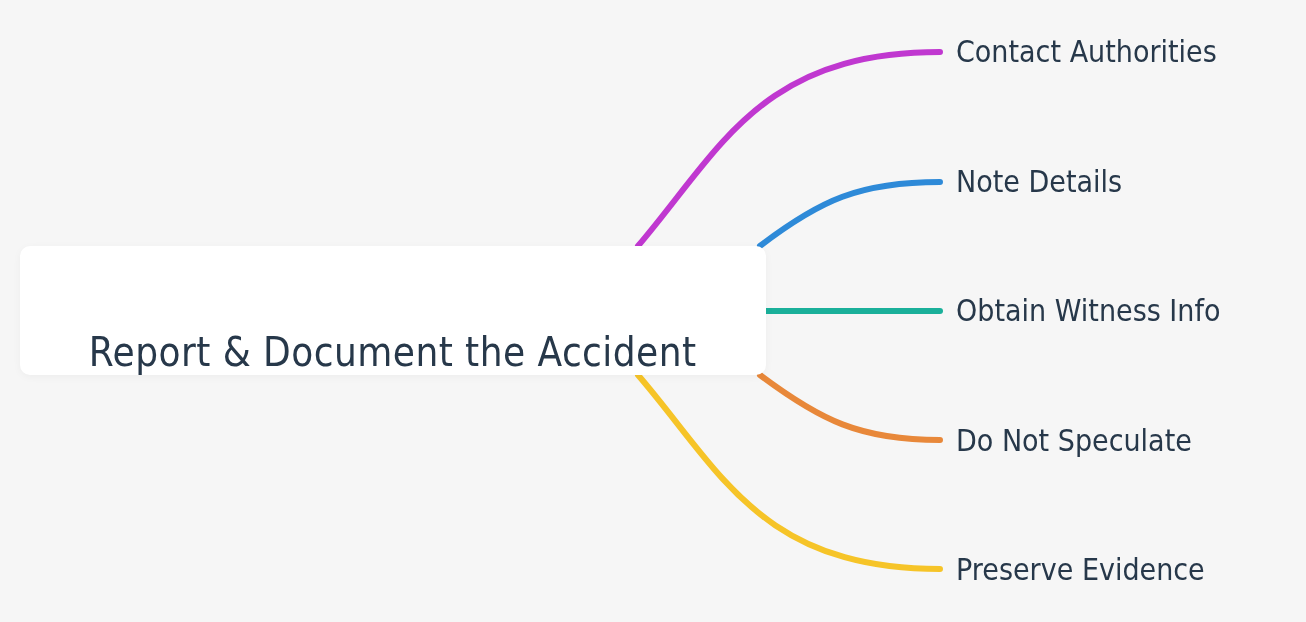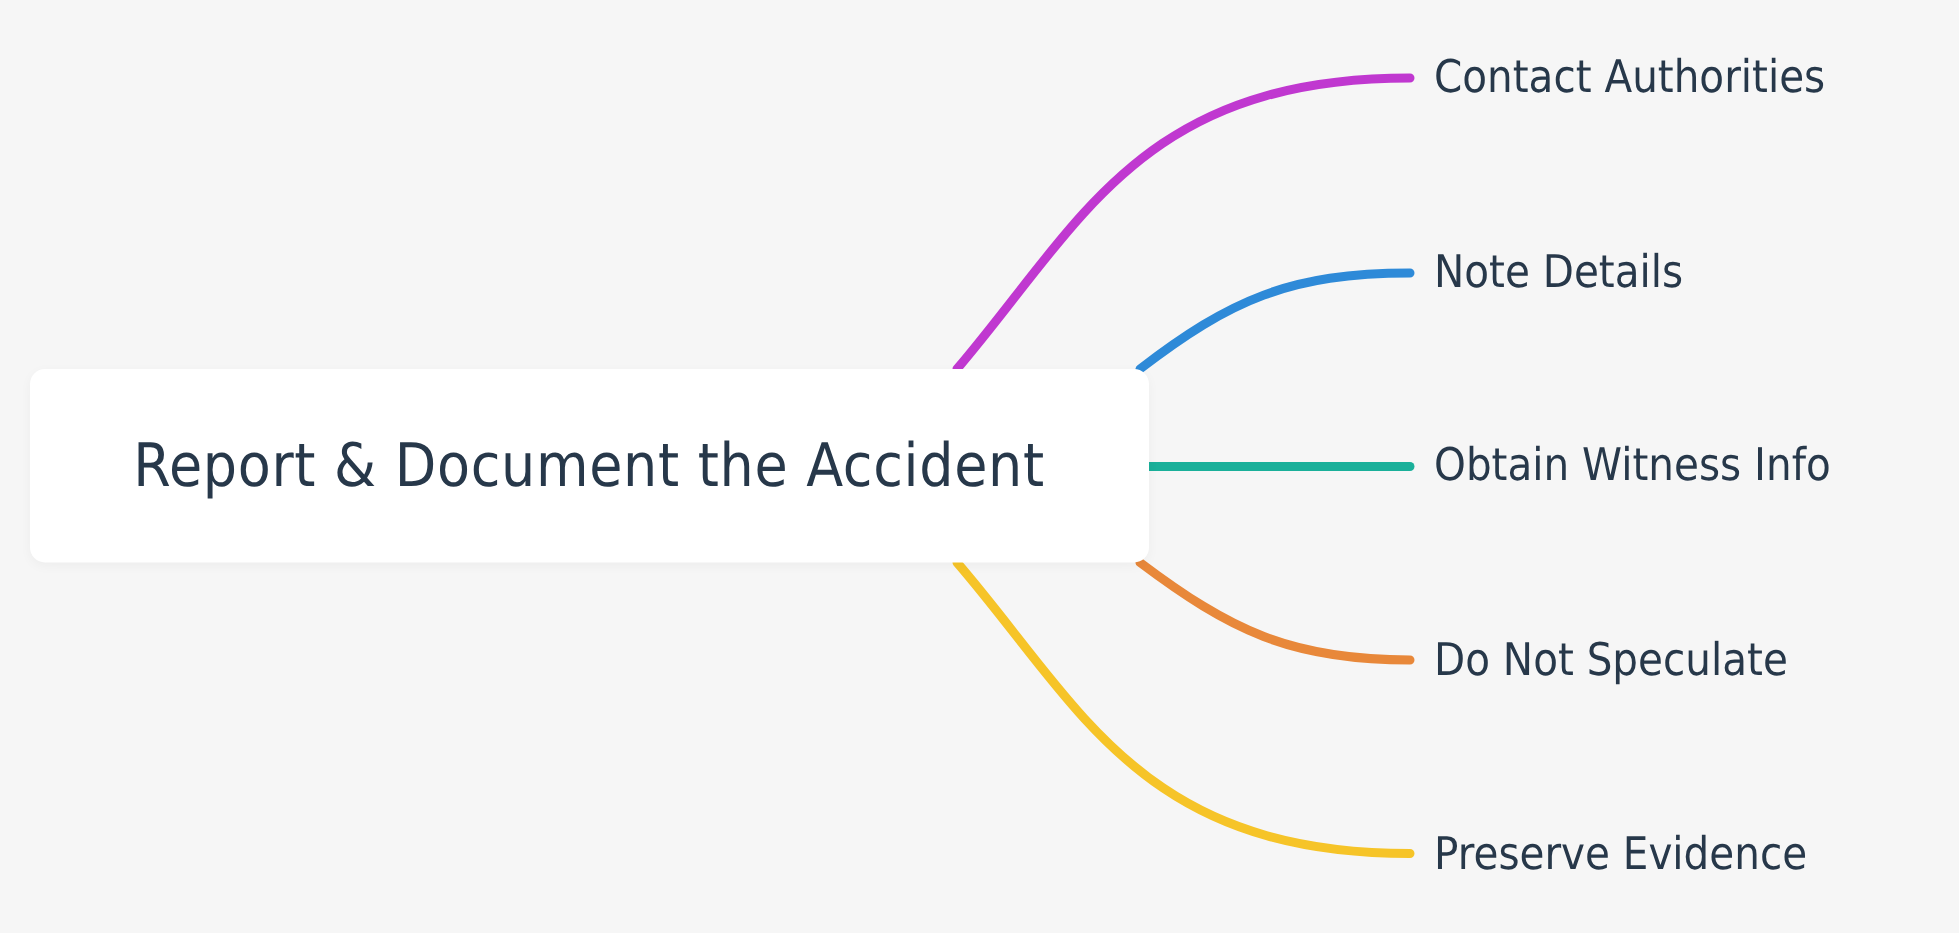--- a/index.html
+++ b/index.html
@@ -5,7 +5,7 @@
   html, body { margin:0; padding:0; }
   body { width:1306px; height:622px; background:#f6f6f6; position:relative; overflow:hidden; font-family:"DejaVu Sans", sans-serif; color:#2a3a4a; }
   svg.links { position:absolute; left:0; top:0; }
-  .root { position:absolute; left:20px; top:246px; width:746px; height:129px; background:#ffffff; border-radius:10px; box-shadow:0 2px 8px rgba(0,0,0,0.04); display:flex; align-items:center; justify-content:center; }
+  .root { position:absolute; left:20px; top:246px; width:746px; height:129px; background:#ffffff; border-radius:10px; box-shadow:0 2px 8px rgba(0,0,0,0.04); display:flex; align-items:flex-end; justify-content:center; }
   .root span { font-size:40px; letter-spacing:0.5px; color:#27384a; transform:scaleX(0.9); display:inline-block; white-space:nowrap; }
   .leaf { position:absolute; left:956px; font-size:30px; color:#27384a; white-space:nowrap; transform-origin:left center; transform:scaleX(0.9); line-height:36px; }
 </style>

